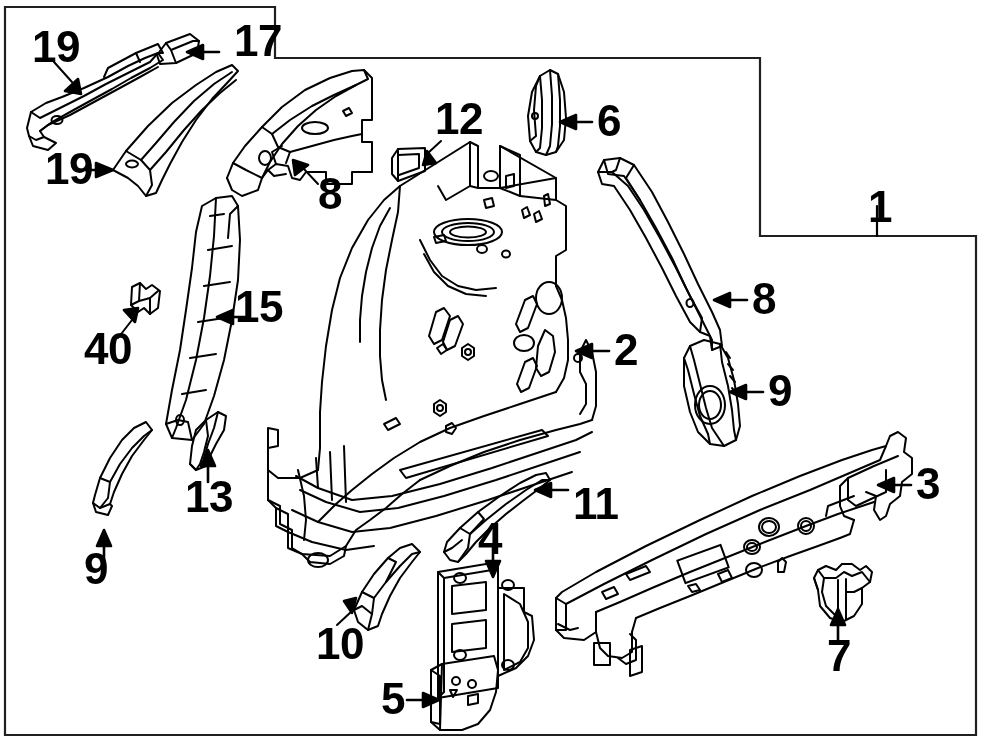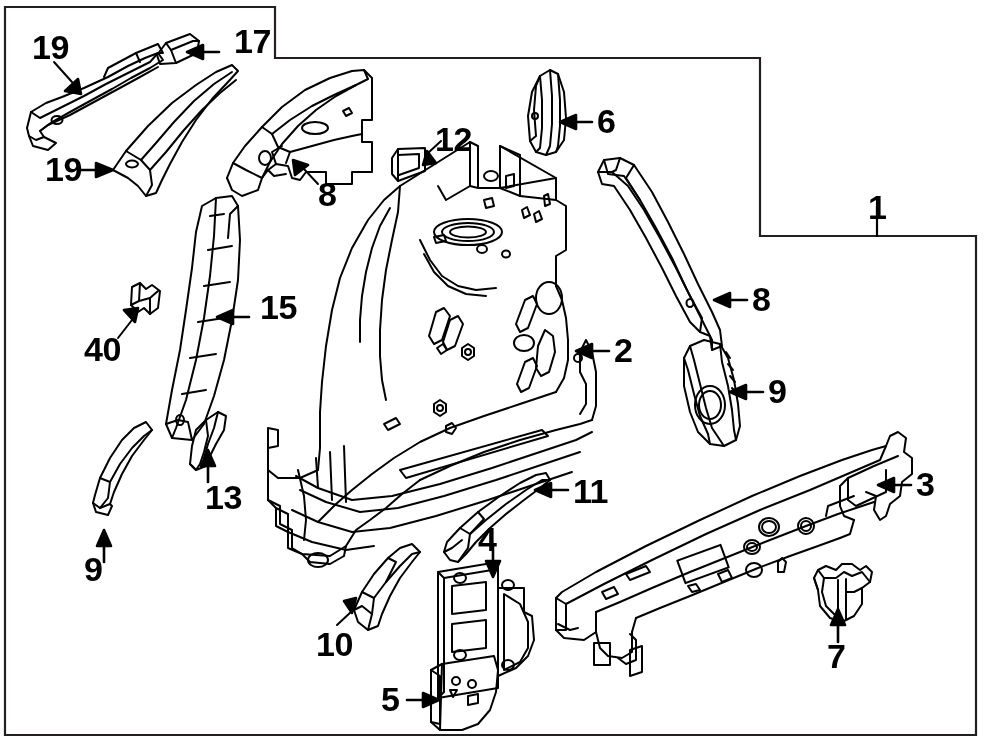--- a/index.html
+++ b/index.html
@@ -25,7 +25,7 @@
     position:absolute;
     font-family:"Liberation Sans", sans-serif;
     font-weight:bold;
-    font-size:34px;
+    font-size:44px;
     line-height:34px;
     color:#000000;
     letter-spacing:-0.5px;

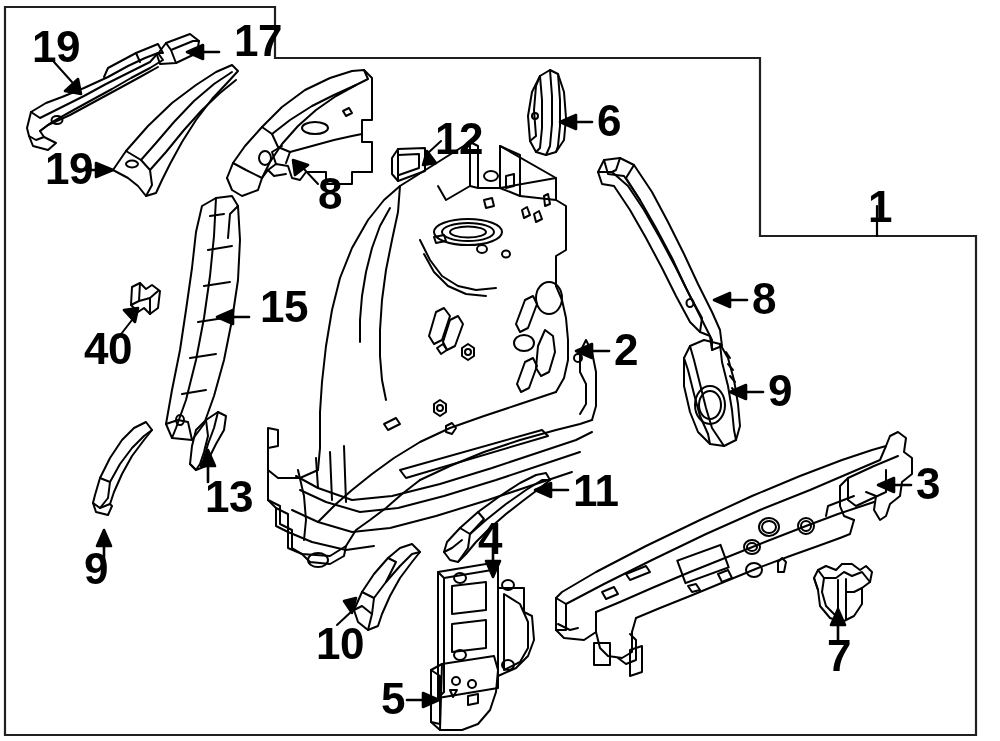--- a/index.html
+++ b/index.html
@@ -410,7 +410,7 @@
   <div class="callout" style="left:768px;  top:374px;">9</div>
   <div class="callout" style="left:316px;  top:627px;">10</div>
   <div class="callout" style="left:573px;  top:474px;">11</div>
-  <div class="callout" style="left:435px;  top:122px;">12</div>
+  <div class="callout" style="left:435px;  top:102px;">12</div>
   <div class="callout" style="left:185px;  top:480px;margin-left:20px;">13</div>
   <div class="callout" style="left:318px;  top:177px;">8</div>
   <div class="callout" style="left:260px;  top:290px;">15</div>

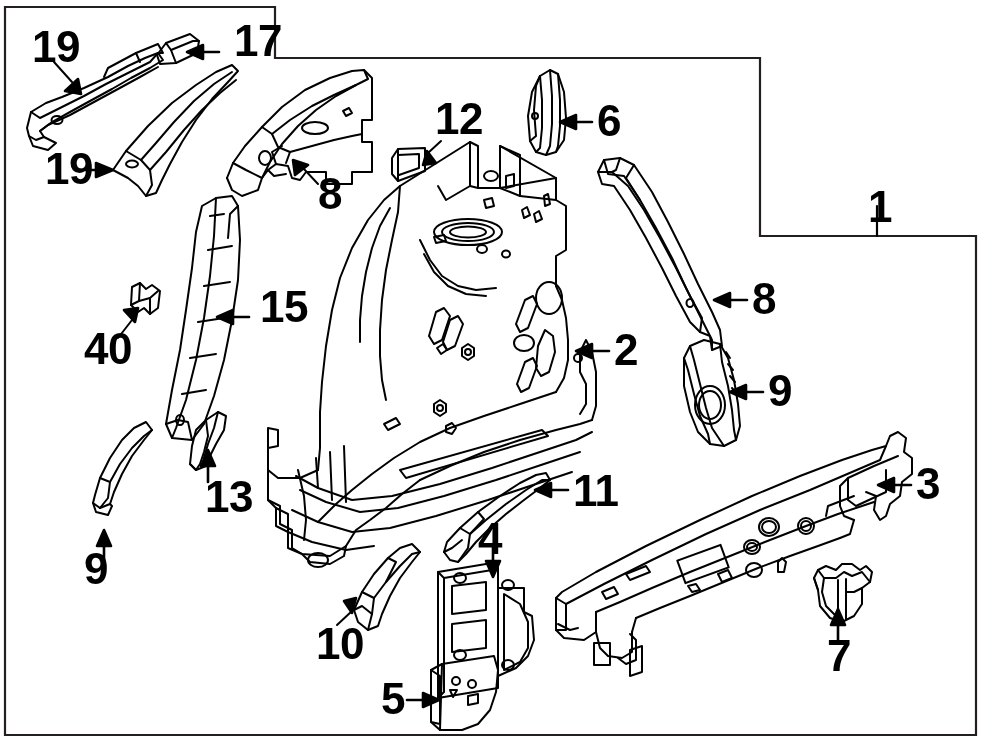--- a/index.html
+++ b/index.html
@@ -413,7 +413,7 @@
   <div class="callout" style="left:435px;  top:102px;">12</div>
   <div class="callout" style="left:185px;  top:480px;margin-left:20px;">13</div>
   <div class="callout" style="left:318px;  top:177px;">8</div>
-  <div class="callout" style="left:260px;  top:290px;">15</div>
+  <div class="callout" style="left:235px;  top:290px;">15</div>
   <div class="callout" style="left:84px;   top:552px;">9</div>
   <div class="callout" style="left:234px;  top:24px;">17</div>
   <div class="callout" style="left:45px;   top:152px;">19</div>

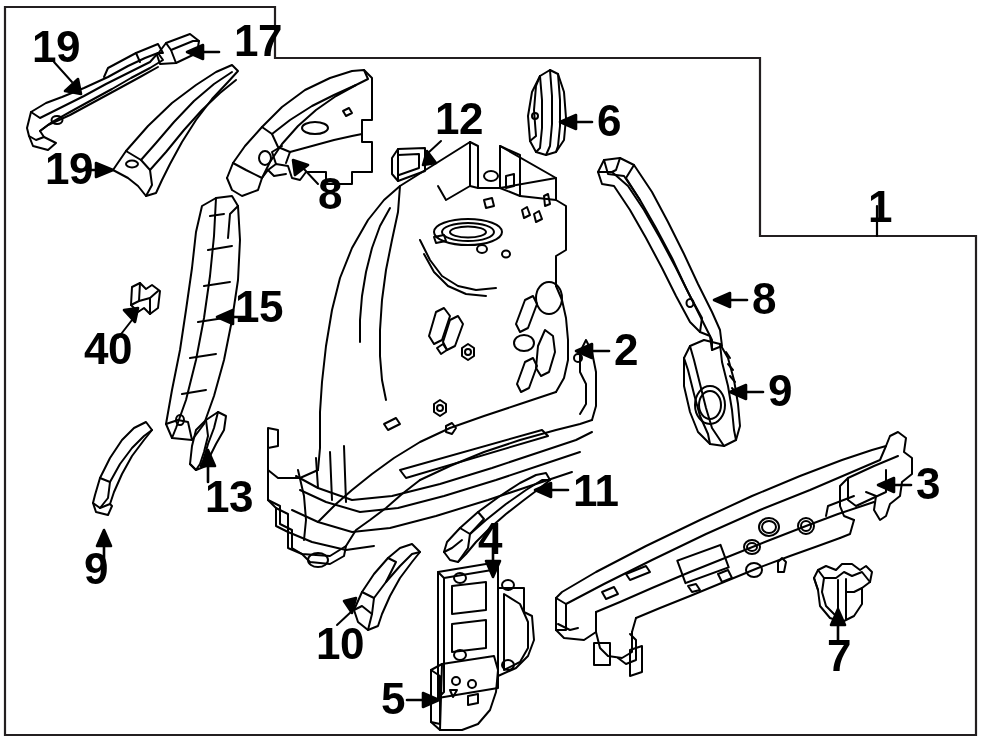--- a/index.html
+++ b/index.html
@@ -411,7 +411,7 @@
   <div class="callout" style="left:316px;  top:627px;">10</div>
   <div class="callout" style="left:573px;  top:474px;">11</div>
   <div class="callout" style="left:435px;  top:102px;">12</div>
-  <div class="callout" style="left:185px;  top:480px;margin-left:20px;">13</div>
+  <div class="callout" style="left:185px;  top:480px;">13</div>
   <div class="callout" style="left:318px;  top:177px;">8</div>
   <div class="callout" style="left:235px;  top:290px;">15</div>
   <div class="callout" style="left:84px;   top:552px;">9</div>

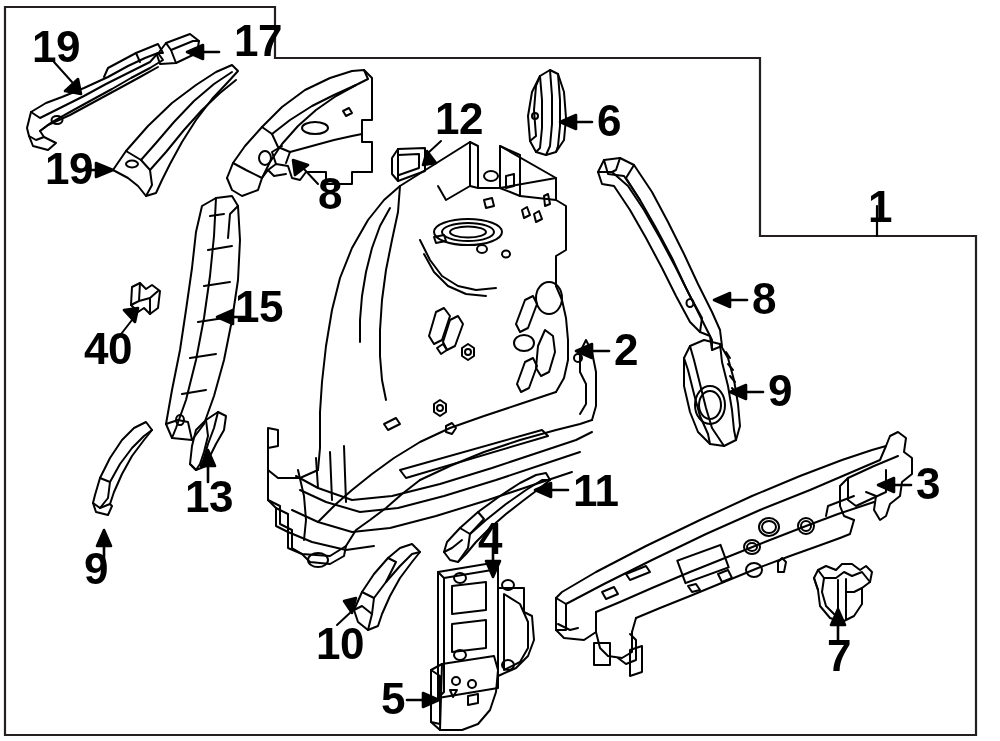--- a/index.html
+++ b/index.html
@@ -409,7 +409,7 @@
   <div class="callout" style="left:752px;  top:282px;">8</div>
   <div class="callout" style="left:768px;  top:374px;">9</div>
   <div class="callout" style="left:316px;  top:627px;">10</div>
-  <div class="callout" style="left:573px;  top:474px;">11</div>
+  <div class="callout" style="left:573px;  top:487px;">11</div>
   <div class="callout" style="left:435px;  top:102px;">12</div>
   <div class="callout" style="left:185px;  top:480px;">13</div>
   <div class="callout" style="left:318px;  top:177px;">8</div>

